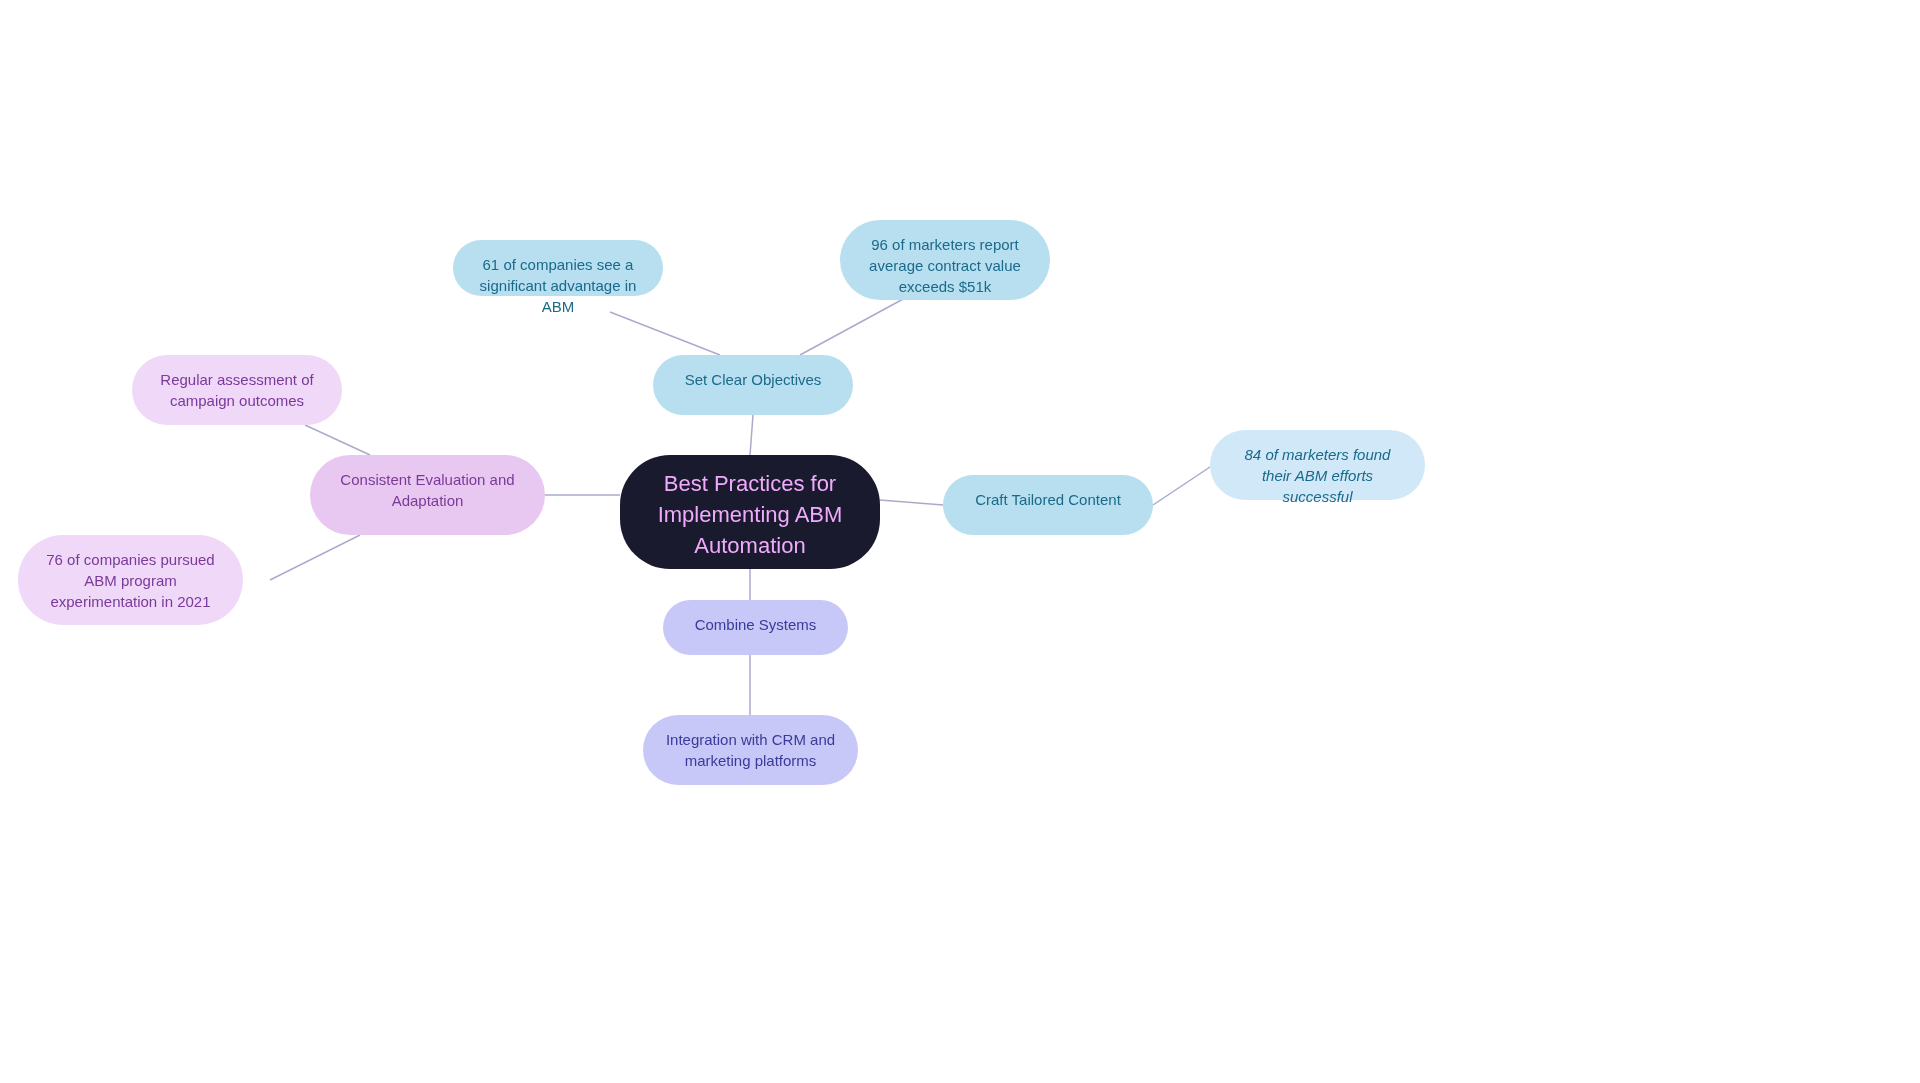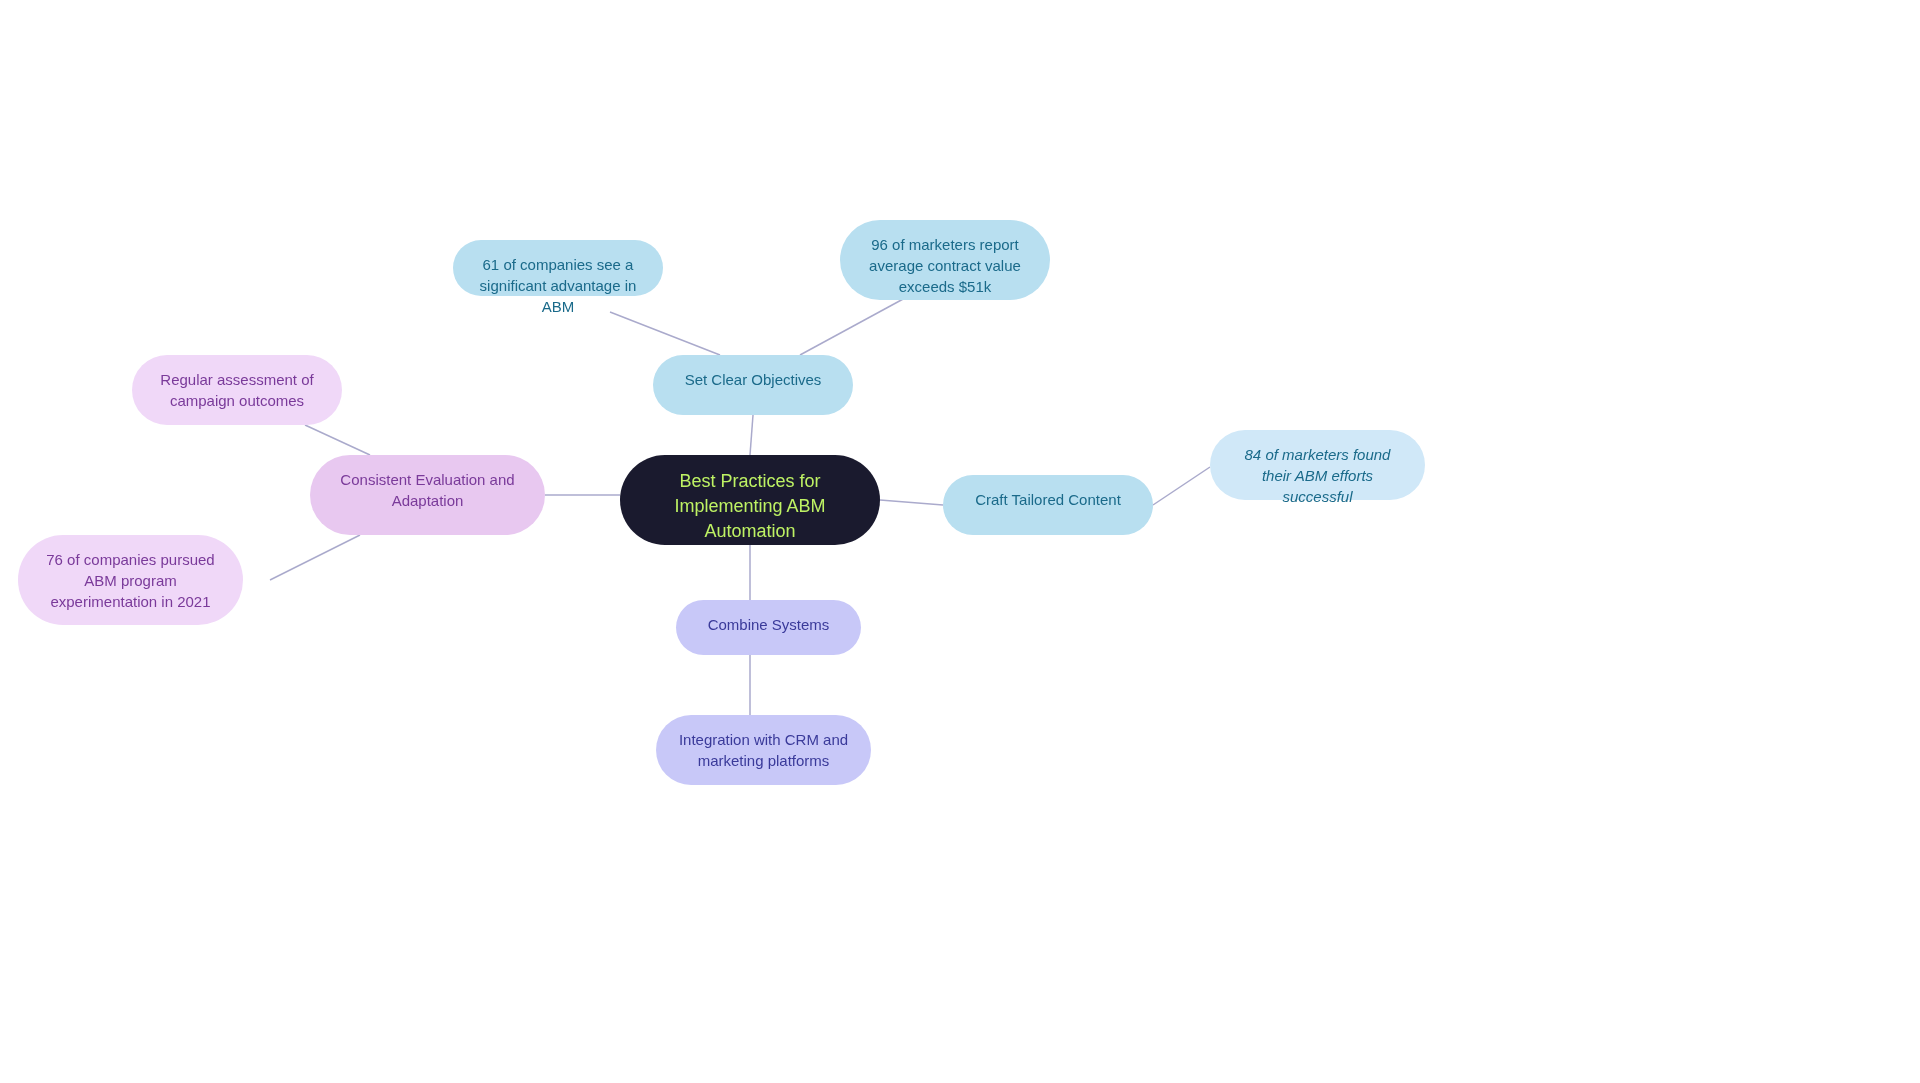--- a/index.html
+++ b/index.html
@@ -33,11 +33,11 @@
 
     .node-center {
       background: #1a1a2e;
-      color: #bef264;
-      font-size: 18px;
+      color: #f0abfc;
+      font-size: 22px;
       font-weight: 500;
       width: 260px;
-      height: 90px;
+      height: 114px;
       left: 620px;
       top: 455px;
     }

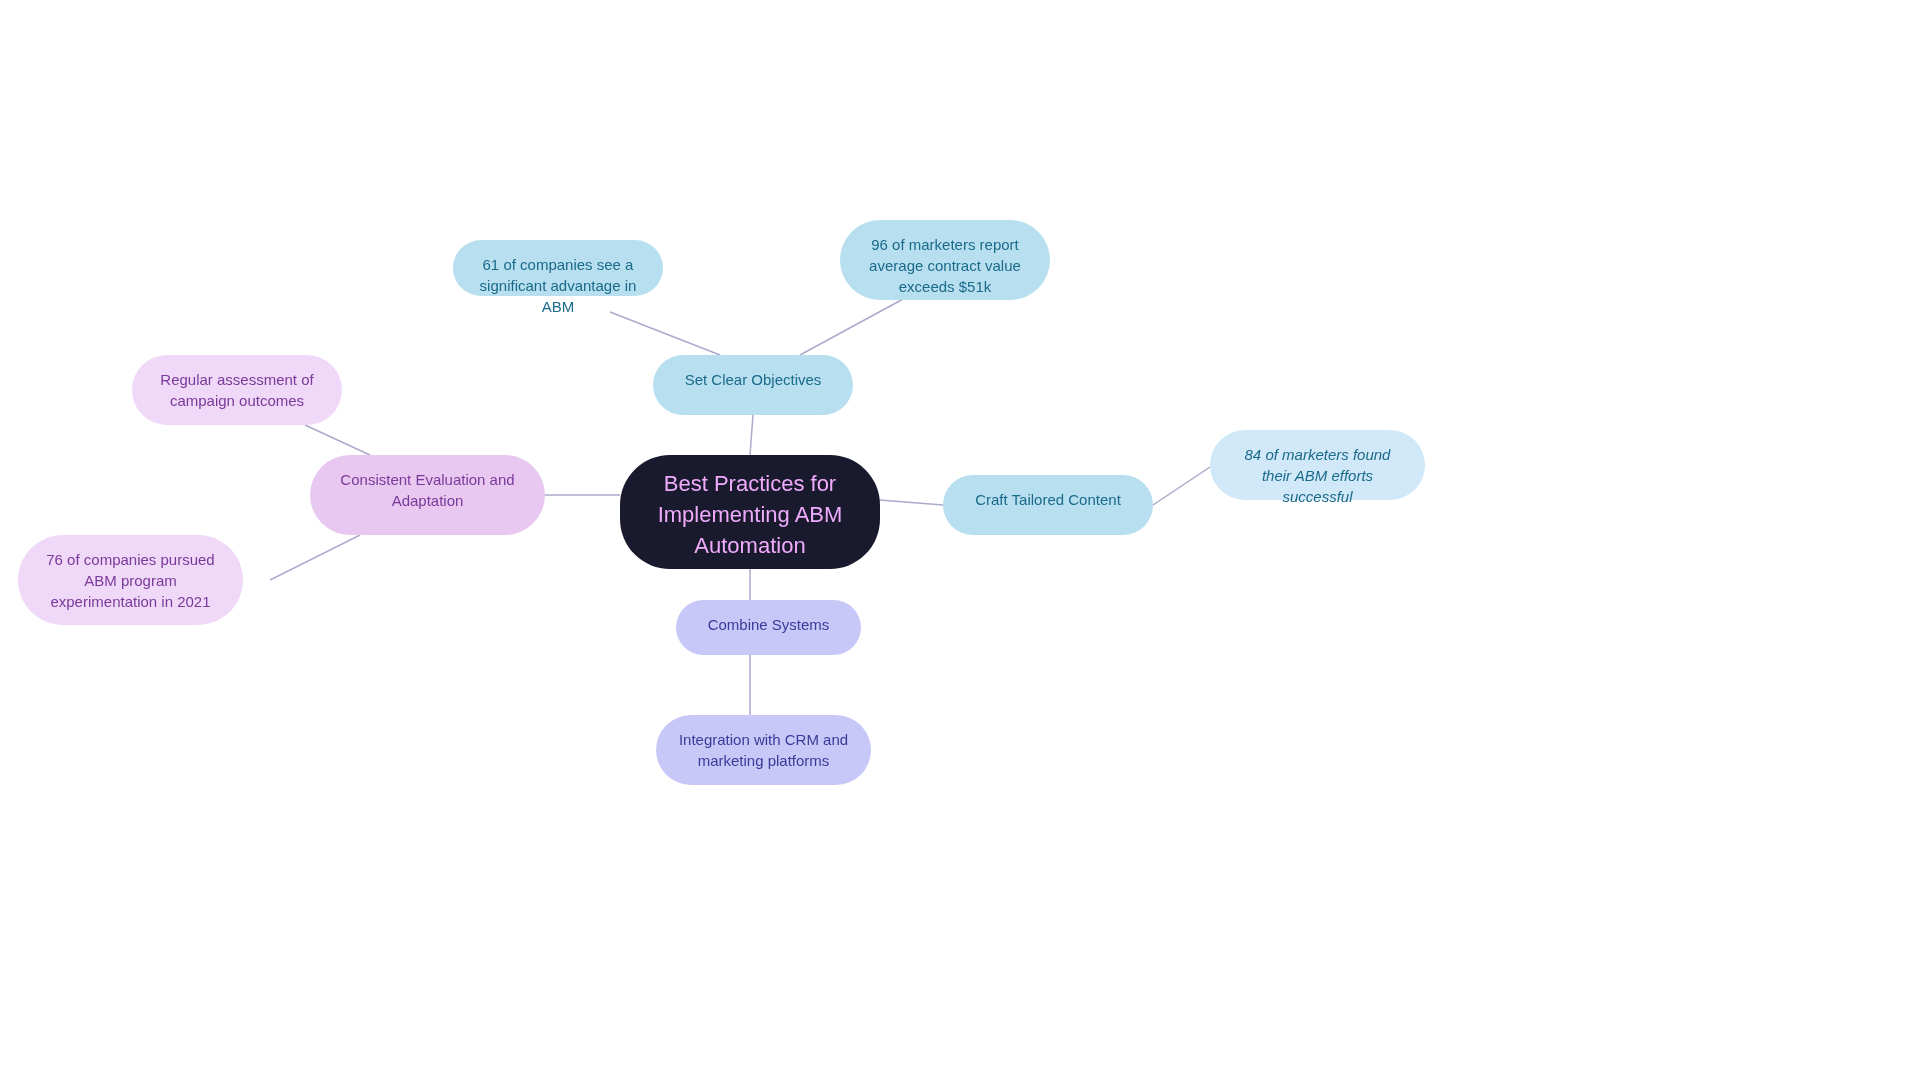--- a/index.html
+++ b/index.html
@@ -61,7 +61,6 @@
       background: #c8c8f8;
       color: #3a3a9a;
       font-size: 15px;
-      margin-left: 13px;
     }
 
     

